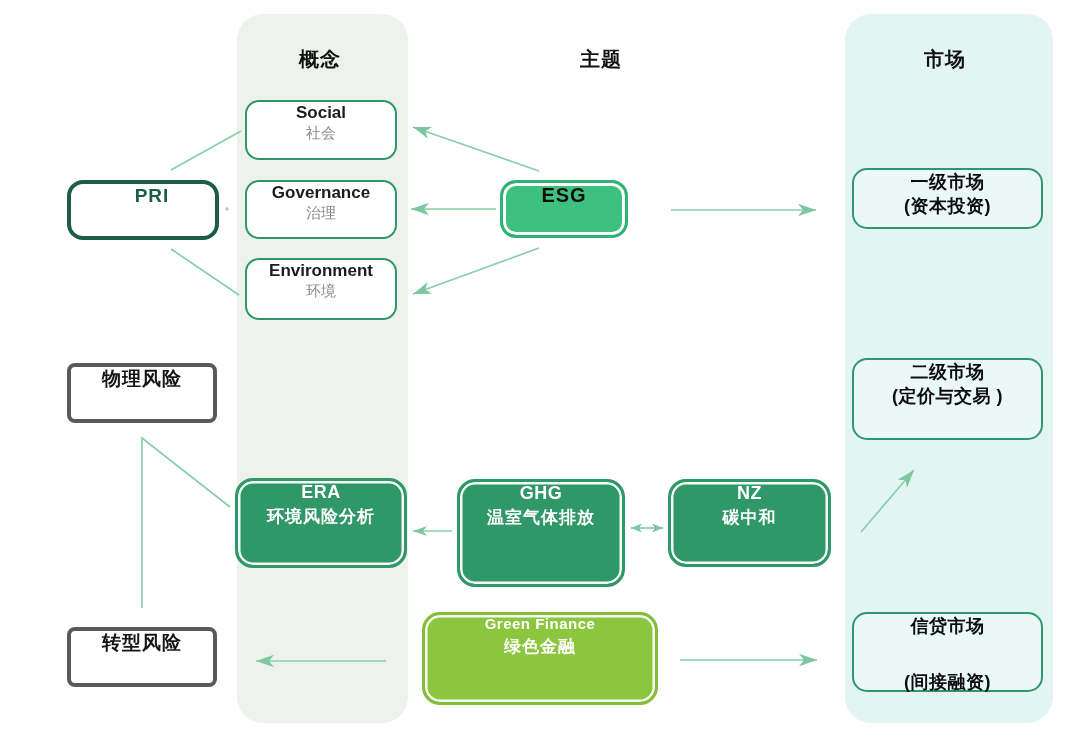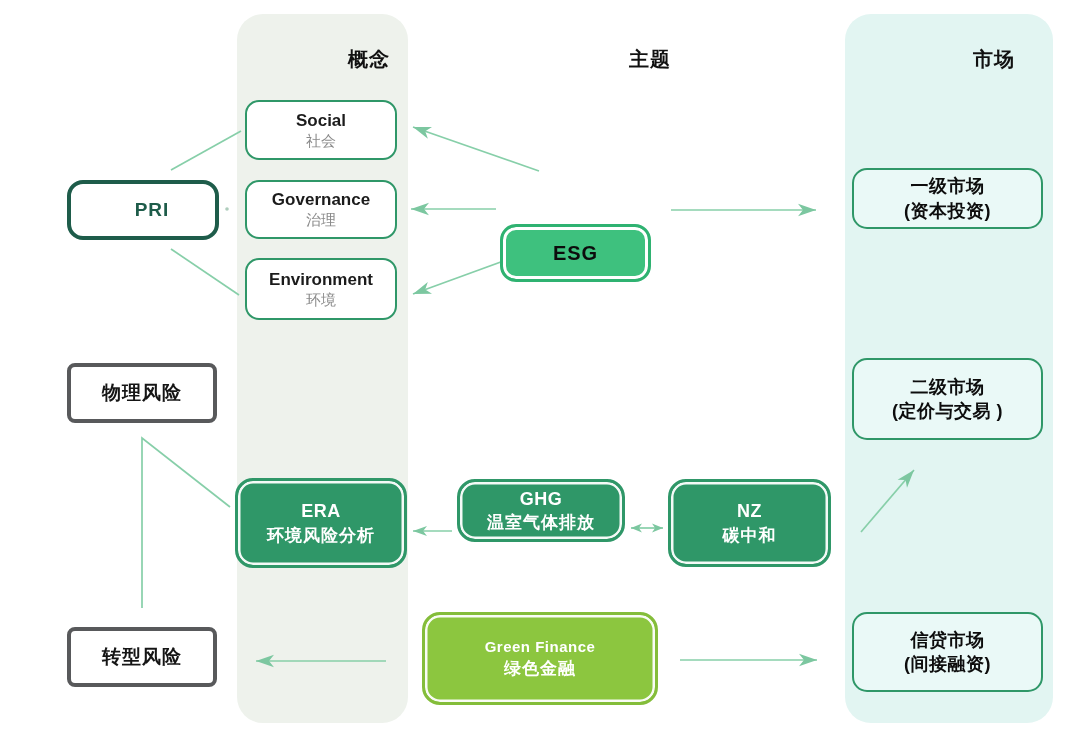--- a/index.html
+++ b/index.html
@@ -12,7 +12,7 @@
   .panel-markets{left:845px;top:14px;width:208px;height:709px;background:#E2F5F2;}
   #arrows{position:absolute;left:0;top:0;z-index:1;}
   .col-header{
-    position:absolute;top:46px;width:140px;text-align:right;
+    position:absolute;top:46px;width:140px;text-align:center;
     font-size:20px;font-weight:bold;color:#111;z-index:2;letter-spacing:1px;
   }
   .box{

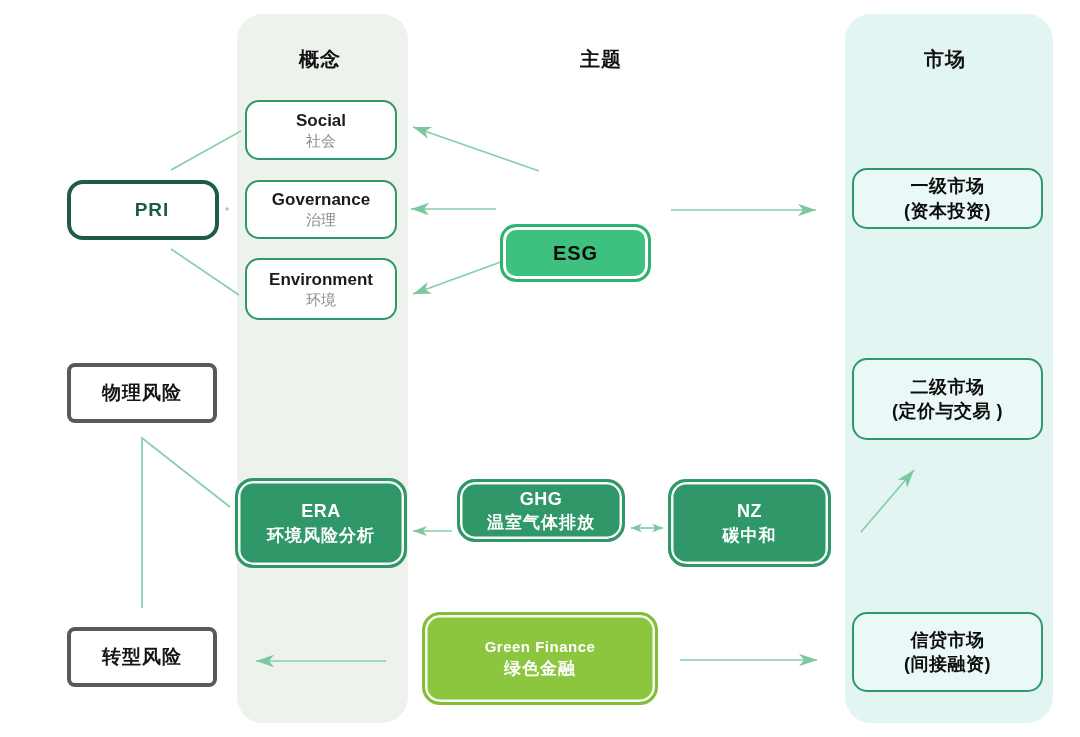--- a/index.html
+++ b/index.html
@@ -17,7 +17,7 @@
   }
   .box{
     position:absolute;z-index:2;box-sizing:border-box;
-    display:flex;flex-direction:column;align-items:center;justify-content:center;
+    display:flex;flex-direction:column;align-items:center;
     text-align:center;line-height:1.25;
   }
   .concept{background:#fff;border:2.5px solid #2F9768;border-radius:14px;}

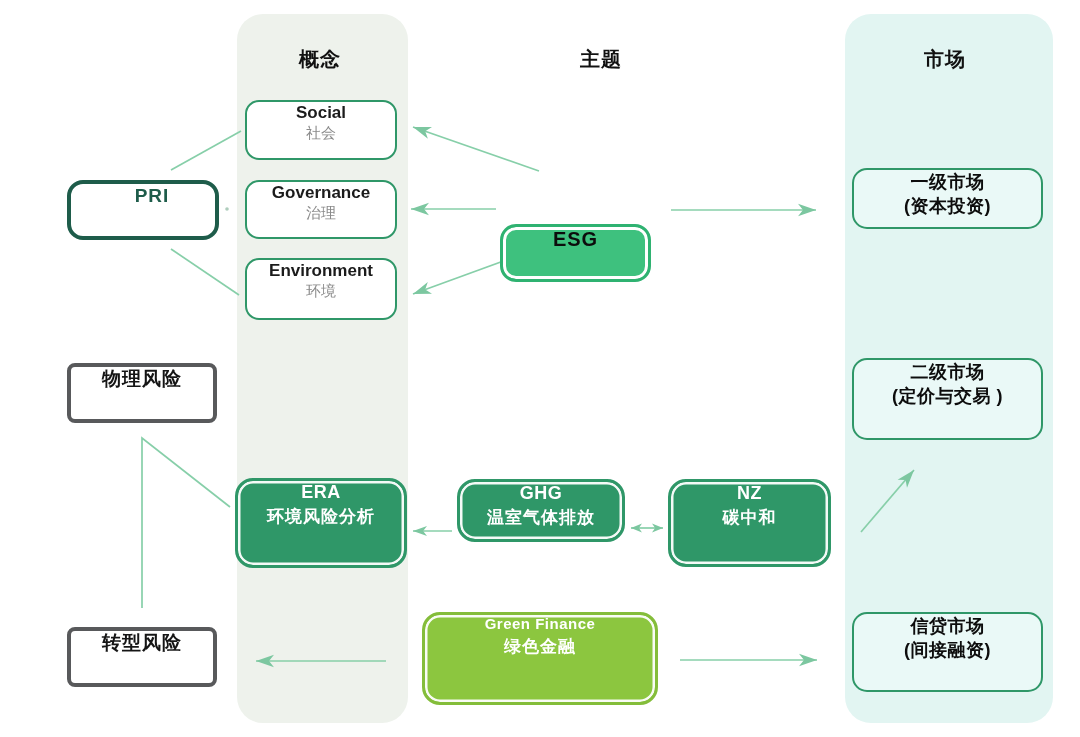--- a/index.html
+++ b/index.html
@@ -133,7 +133,7 @@
     <div>转型风险</div>
   </div>
 
-  <div class="box esg" style="left:500px;top:180px;width:151px;height:58px;margin-top:44px;">
+  <div class="box esg" style="left:500px;top:180px;width:128px;height:58px;">
     <div>ESG</div>
   </div>
   <div class="box solid dark" style="left:235px;top:478px;width:172px;height:90px;">

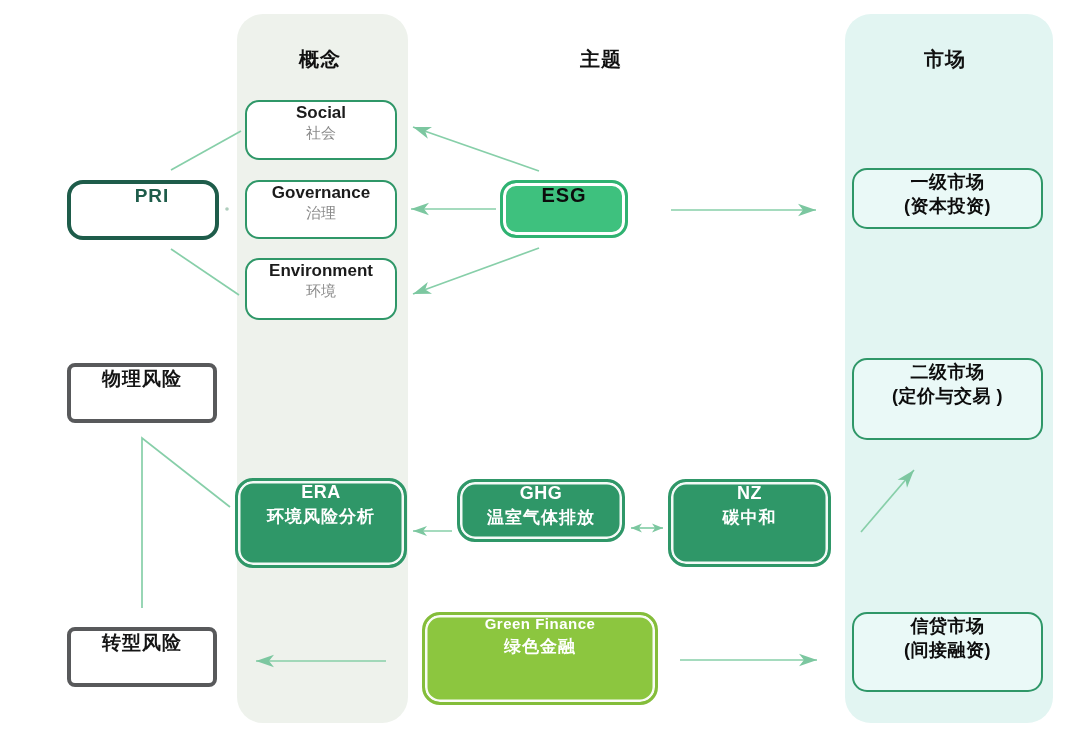--- a/index.html
+++ b/index.html
@@ -140,7 +140,7 @@
     <div class="t1">ERA</div>
     <div class="t2">环境风险分析</div>
   </div>
-  <div class="box solid dark" style="left:457px;top:479px;width:168px;height:63px;">
+  <div class="box solid dark" style="left:457px;top:479px;width:168px;height:108px;">
     <div class="t1">GHG</div>
     <div class="t2">温室气体排放</div>
   </div>

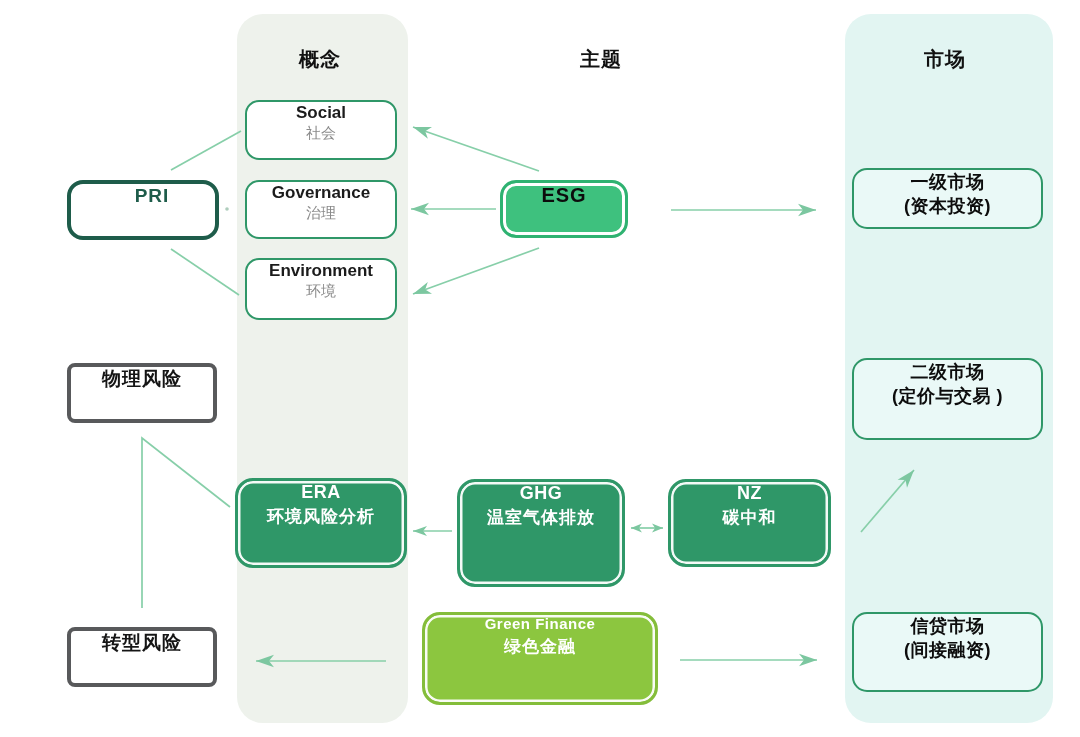--- a/index.html
+++ b/index.html
@@ -161,7 +161,7 @@
     <div class="t1">二级市场</div>
     <div class="t2">(定价与交易 )</div>
   </div>
-  <div class="box market" style="left:852px;top:612px;width:191px;height:80px;">
+  <div class="box market" style="left:852px;top:612px;width:191px;height:80px;gap:32px;">
     <div class="t1">信贷市场</div>
     <div class="t2">(间接融资)</div>
   </div>

